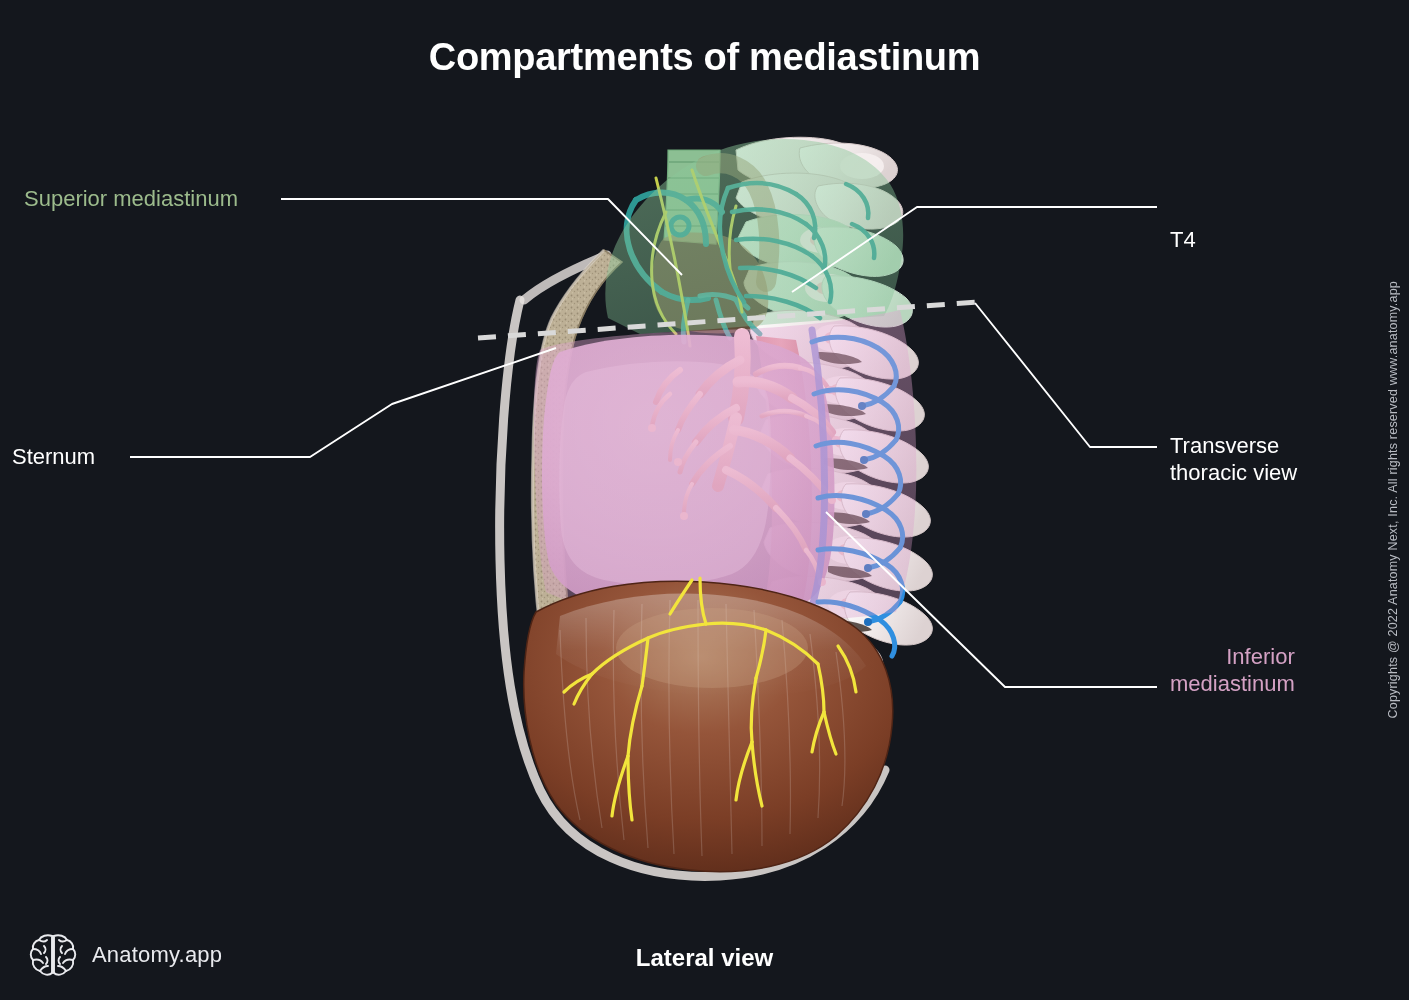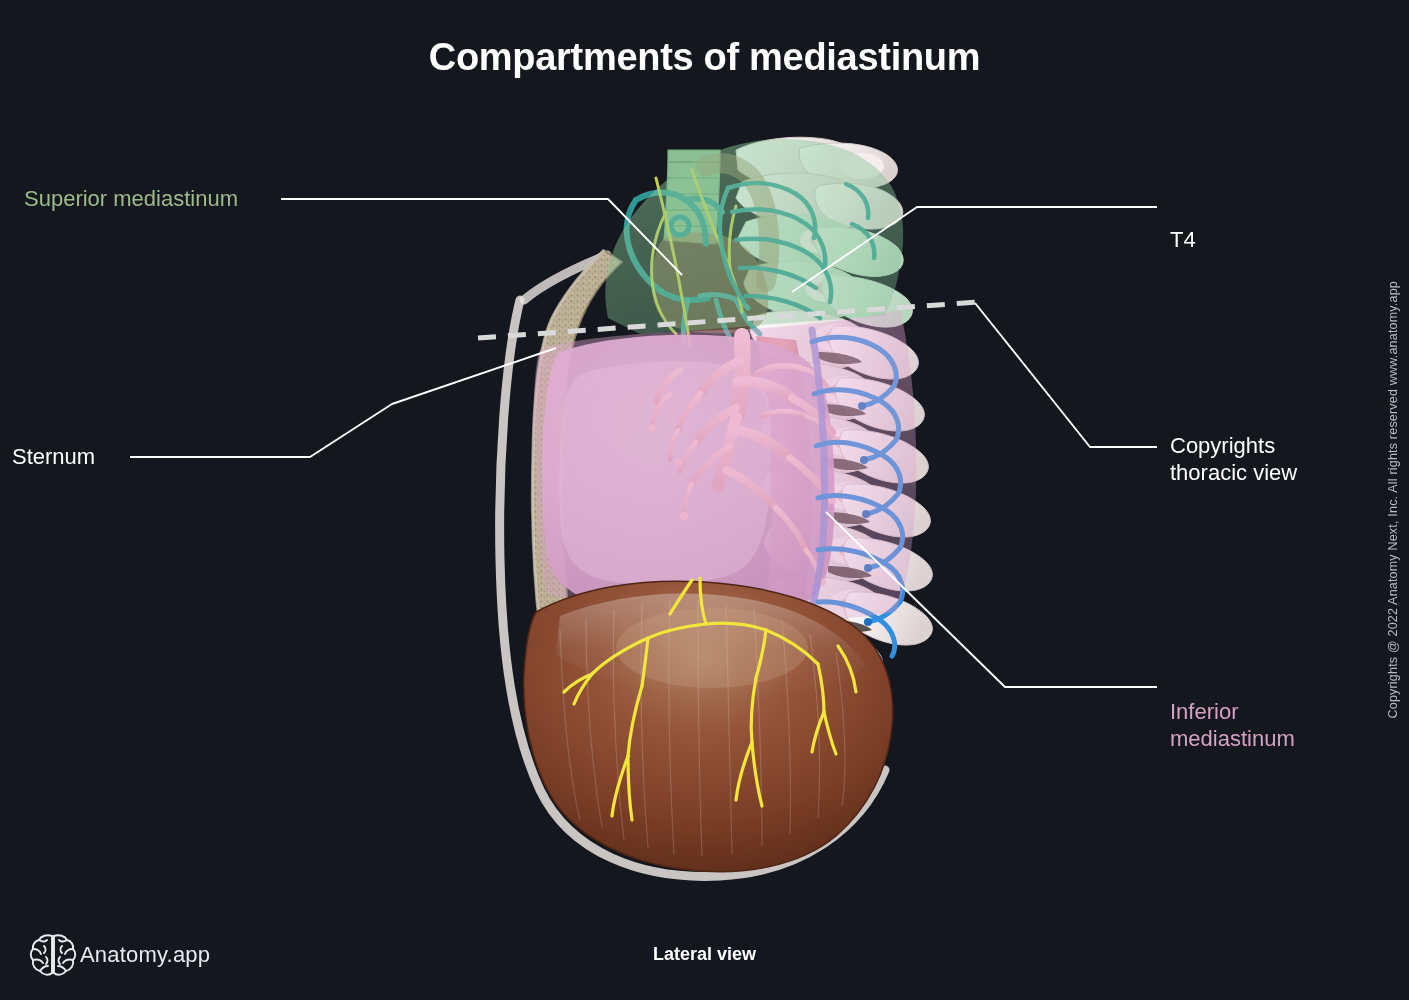--- a/index.html
+++ b/index.html
@@ -432,7 +432,7 @@
 <div class="lbl lbl-white lbl-r" id="lbl-t4">T4</div>
 
 <div class="lbl lbl-white lbl-r" id="lbl-ttp">
-  <div>Copyrights</div>
+  <div>Transverse</div>
   <div>thoracic view</div>
 </div>
 

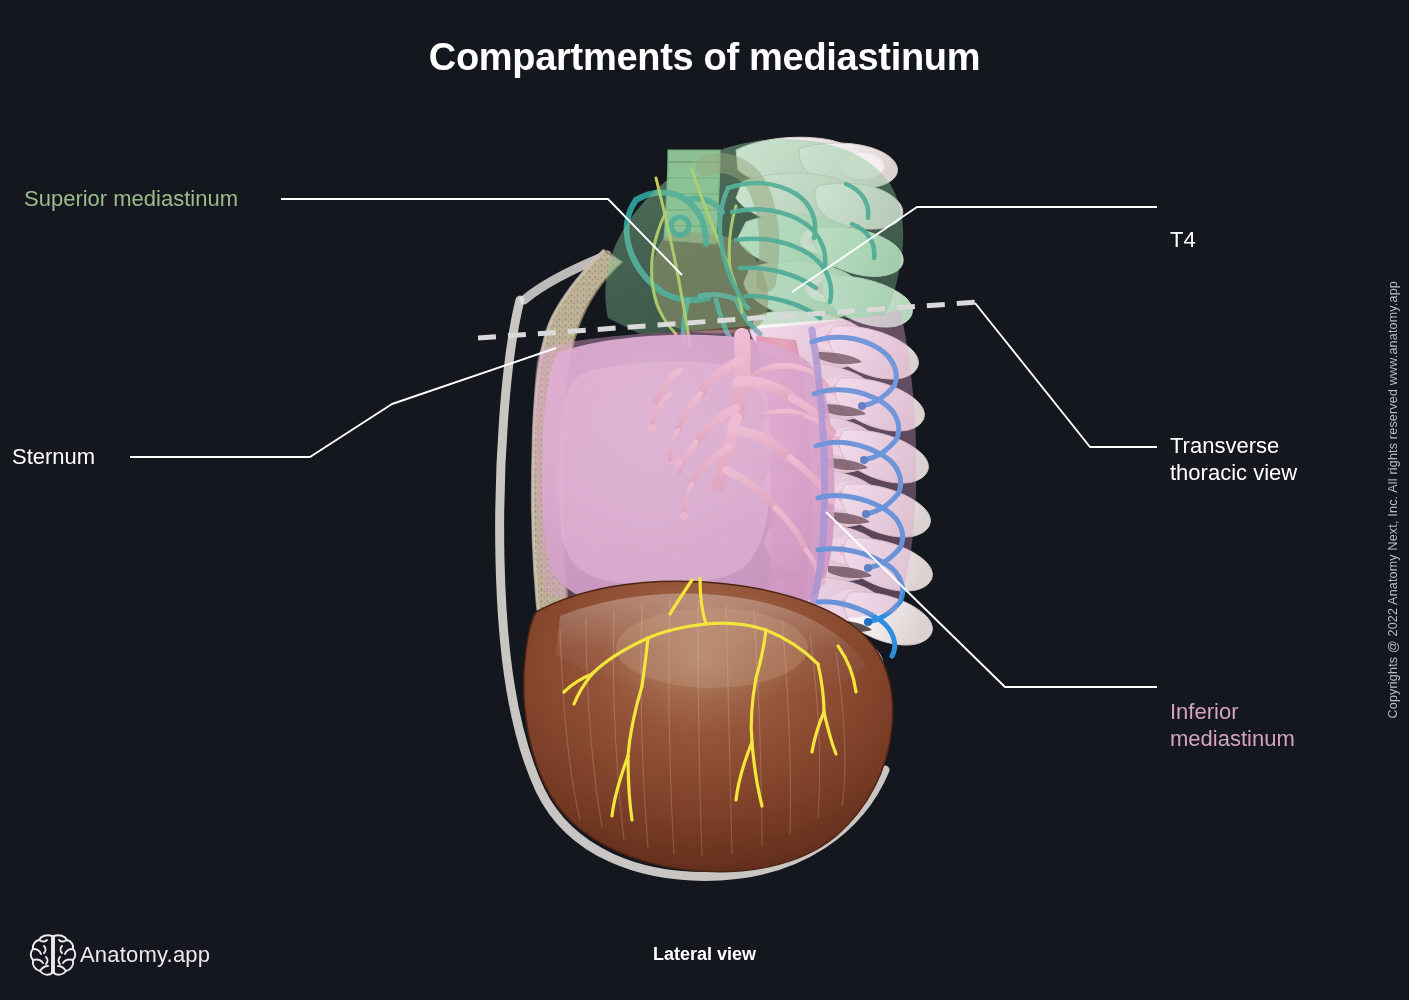--- a/index.html
+++ b/index.html
@@ -28,7 +28,7 @@
   #lbl-sternum  { left:12px; top:443px; }
   #lbl-t4       { left:1170px; top:195px;margin-top:31px; }
   #lbl-ttp      { left:1170px; top:432px; }
-  #lbl-inferior { left:1170px; top:698px; }
+  #lbl-inferior { left:1170px; top:643px;text-align:right; }
   #copyright {
     position:absolute; right:-4px; top:0; height:1000px; width:40px;
     display:flex; align-items:center; justify-content:center;

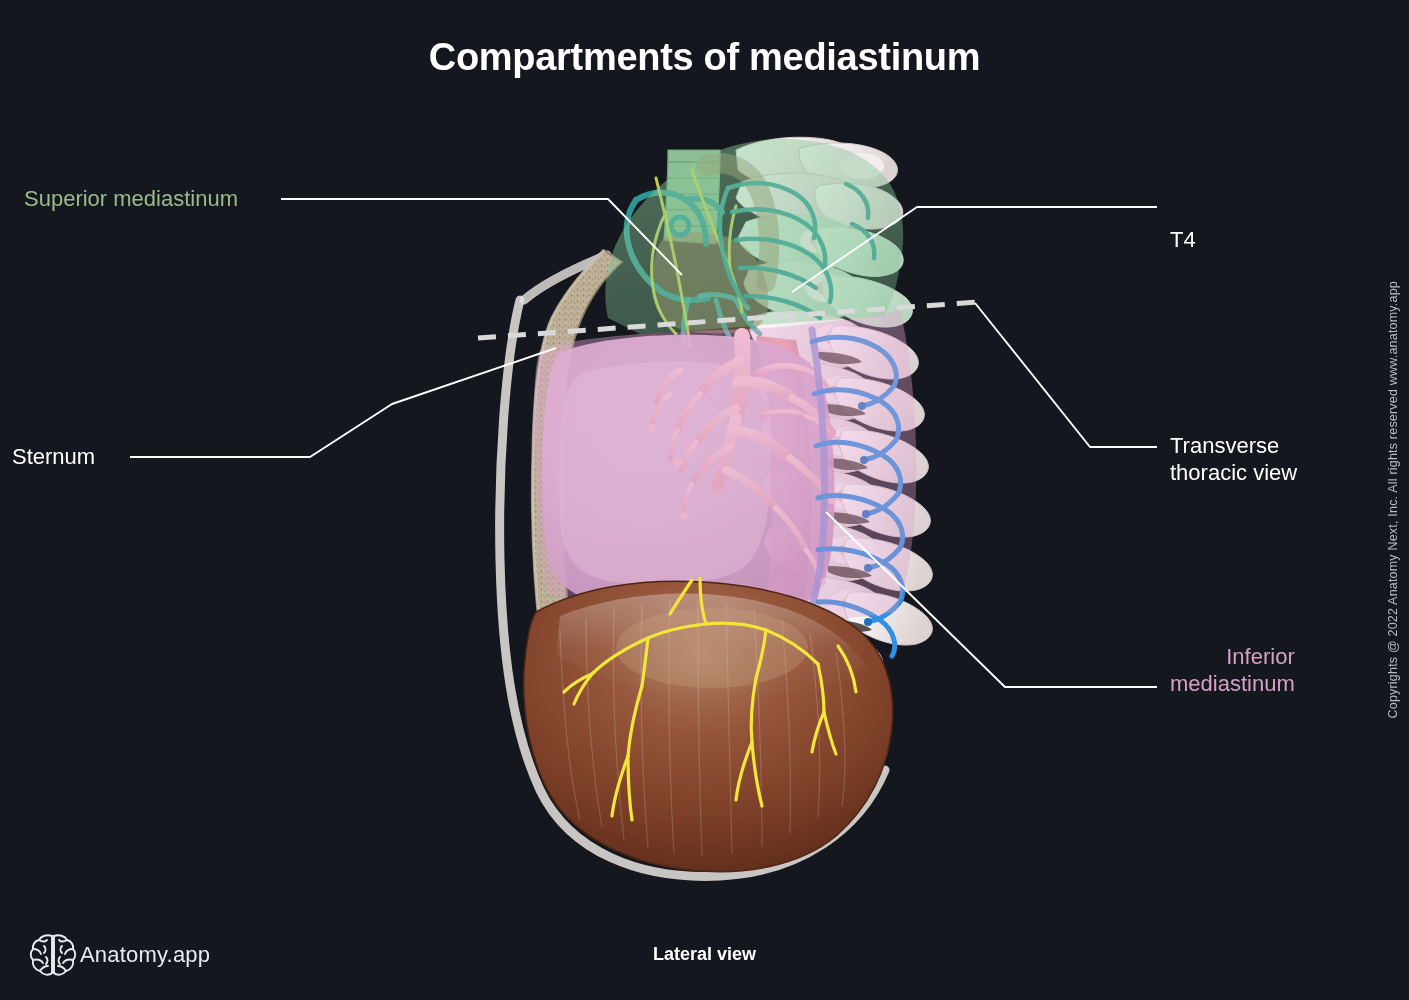--- a/index.html
+++ b/index.html
@@ -37,7 +37,7 @@
     writing-mode:vertical-rl; transform:rotate(180deg);
     font-size:12.5px; color:#b9bcc3; letter-spacing:0.2px; white-space:nowrap;
   }
-  #brand { position:absolute; left:28px; top:930px; display:flex; align-items:center; gap:2px; }
+  #brand { position:absolute; left:28px; top:930px; display:flex; align-items:center; gap:14px; }
   #brand-name { font-size:22px; color:#e9eaee; letter-spacing:0.2px; }
 </style>
 </head>

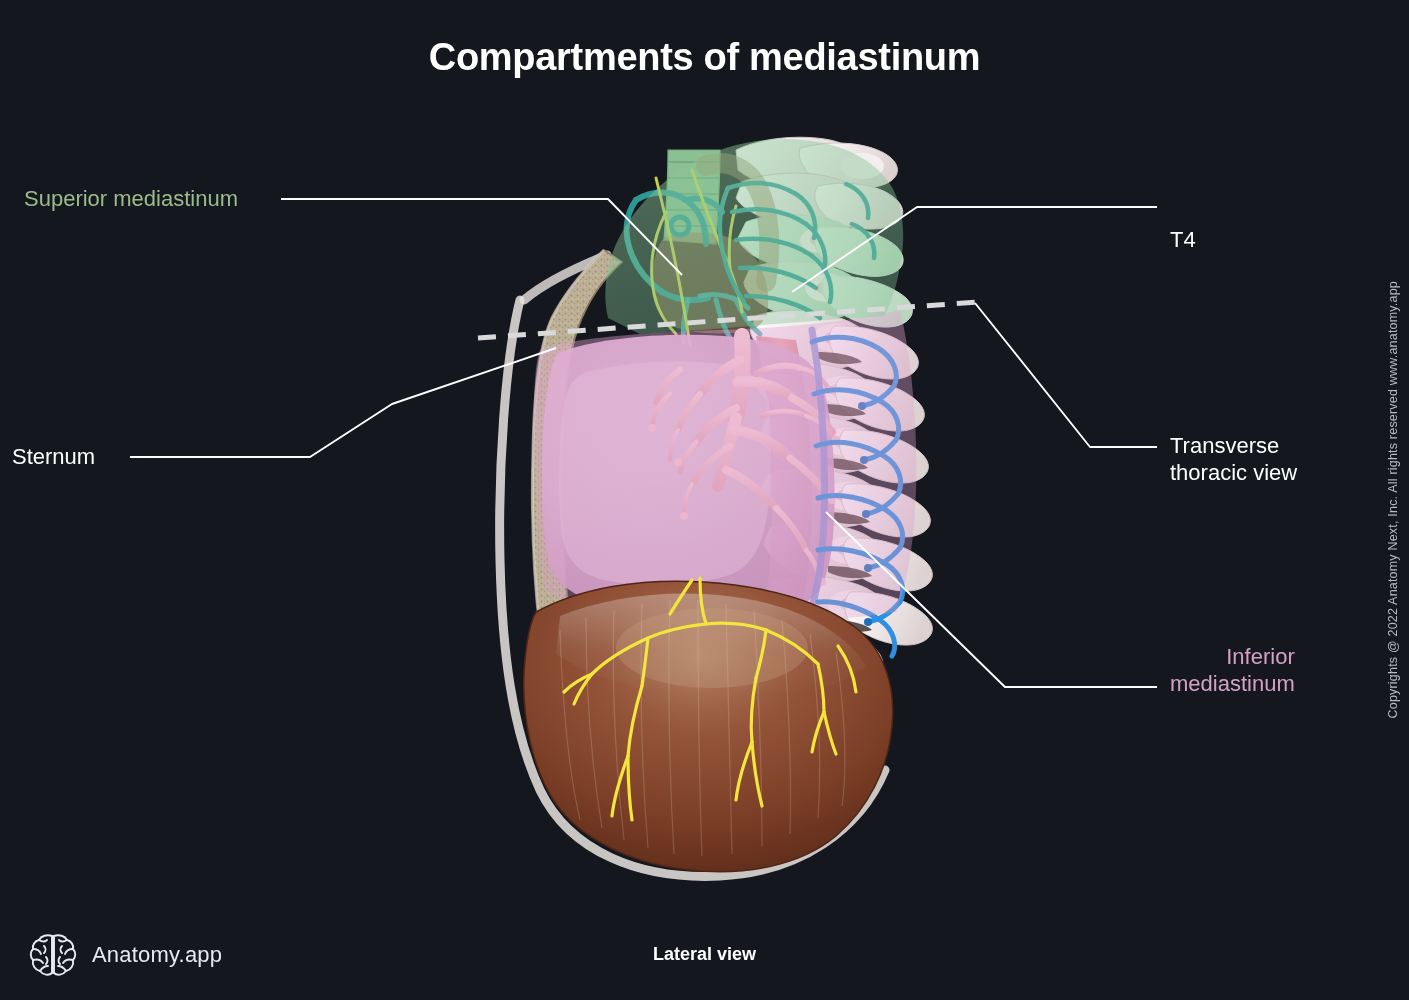--- a/index.html
+++ b/index.html
@@ -16,7 +16,7 @@
   }
   #view-caption {
     position:absolute; top:944px; left:0; width:1409px; text-align:center;
-    font-size:18px; font-weight:bold; color:#ffffff;
+    font-size:24px; font-weight:bold; color:#ffffff;
   }
   #illustration { position:absolute; top:0; left:0; width:1409px; height:1000px; }
   .lbl { position:absolute; font-size:22px; line-height:27px; font-weight:500; white-space:nowrap; }

